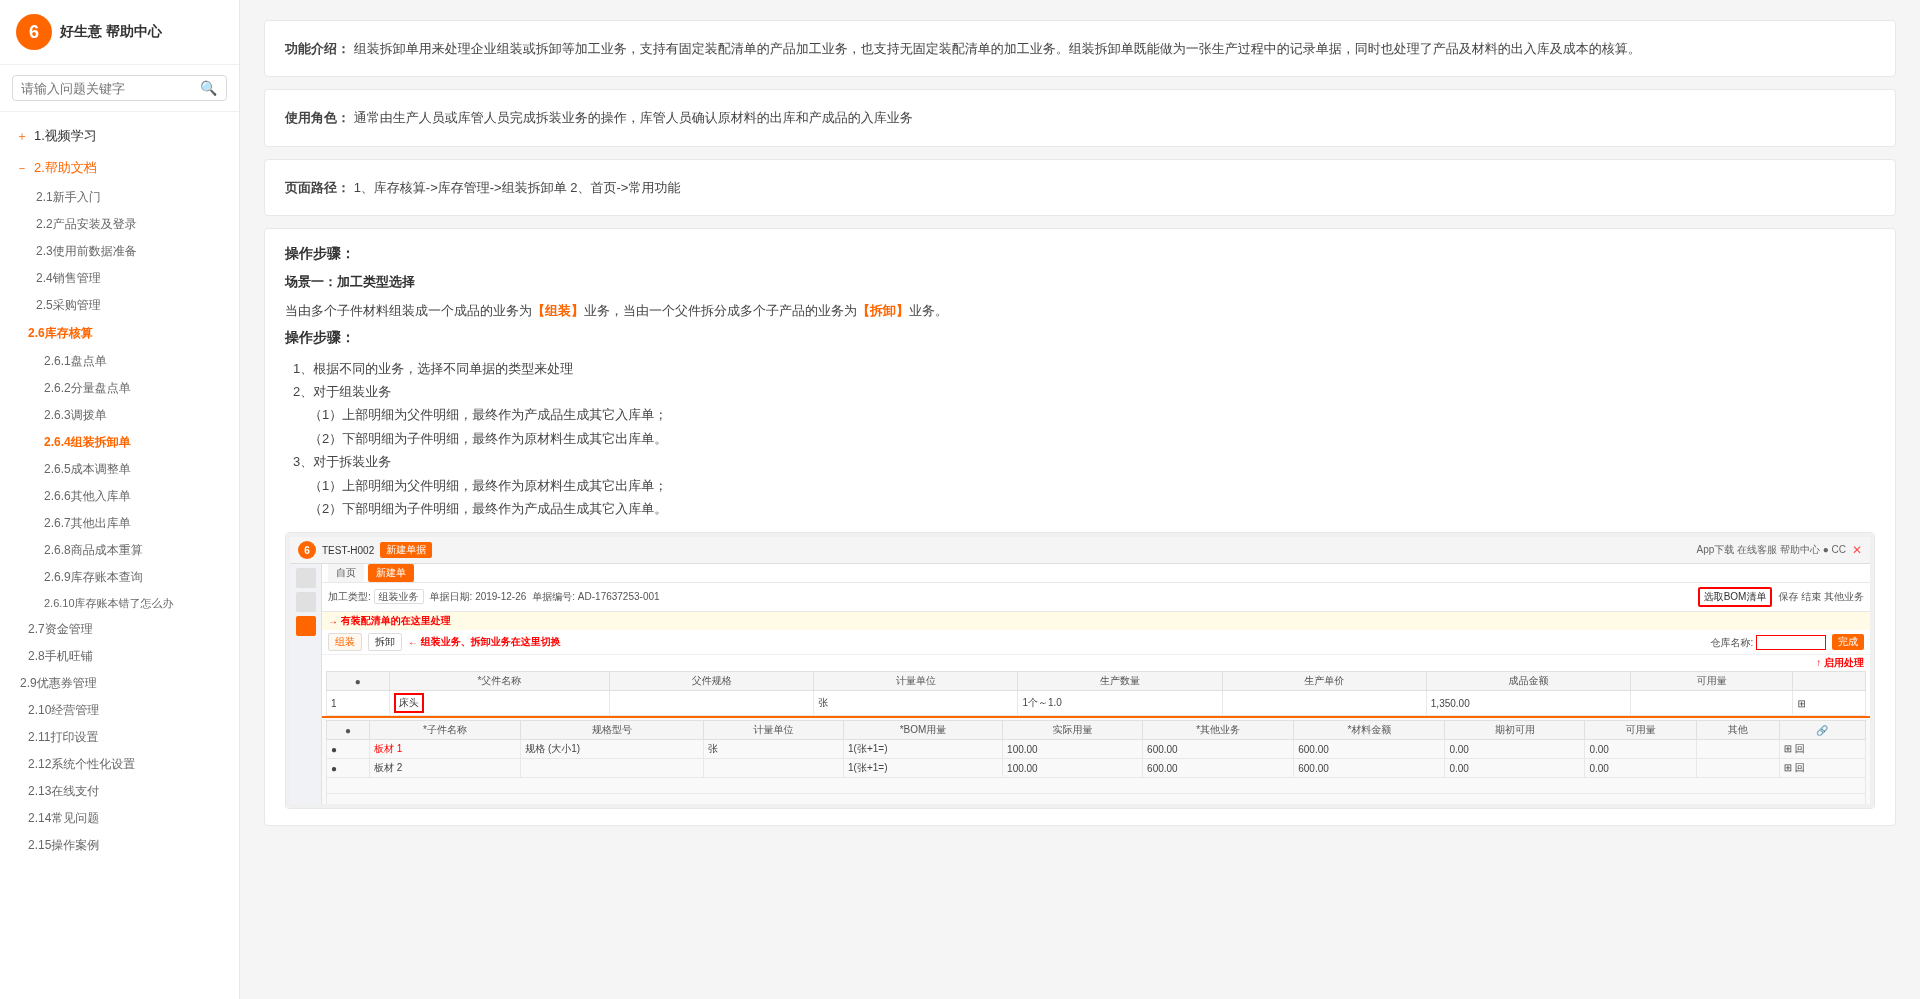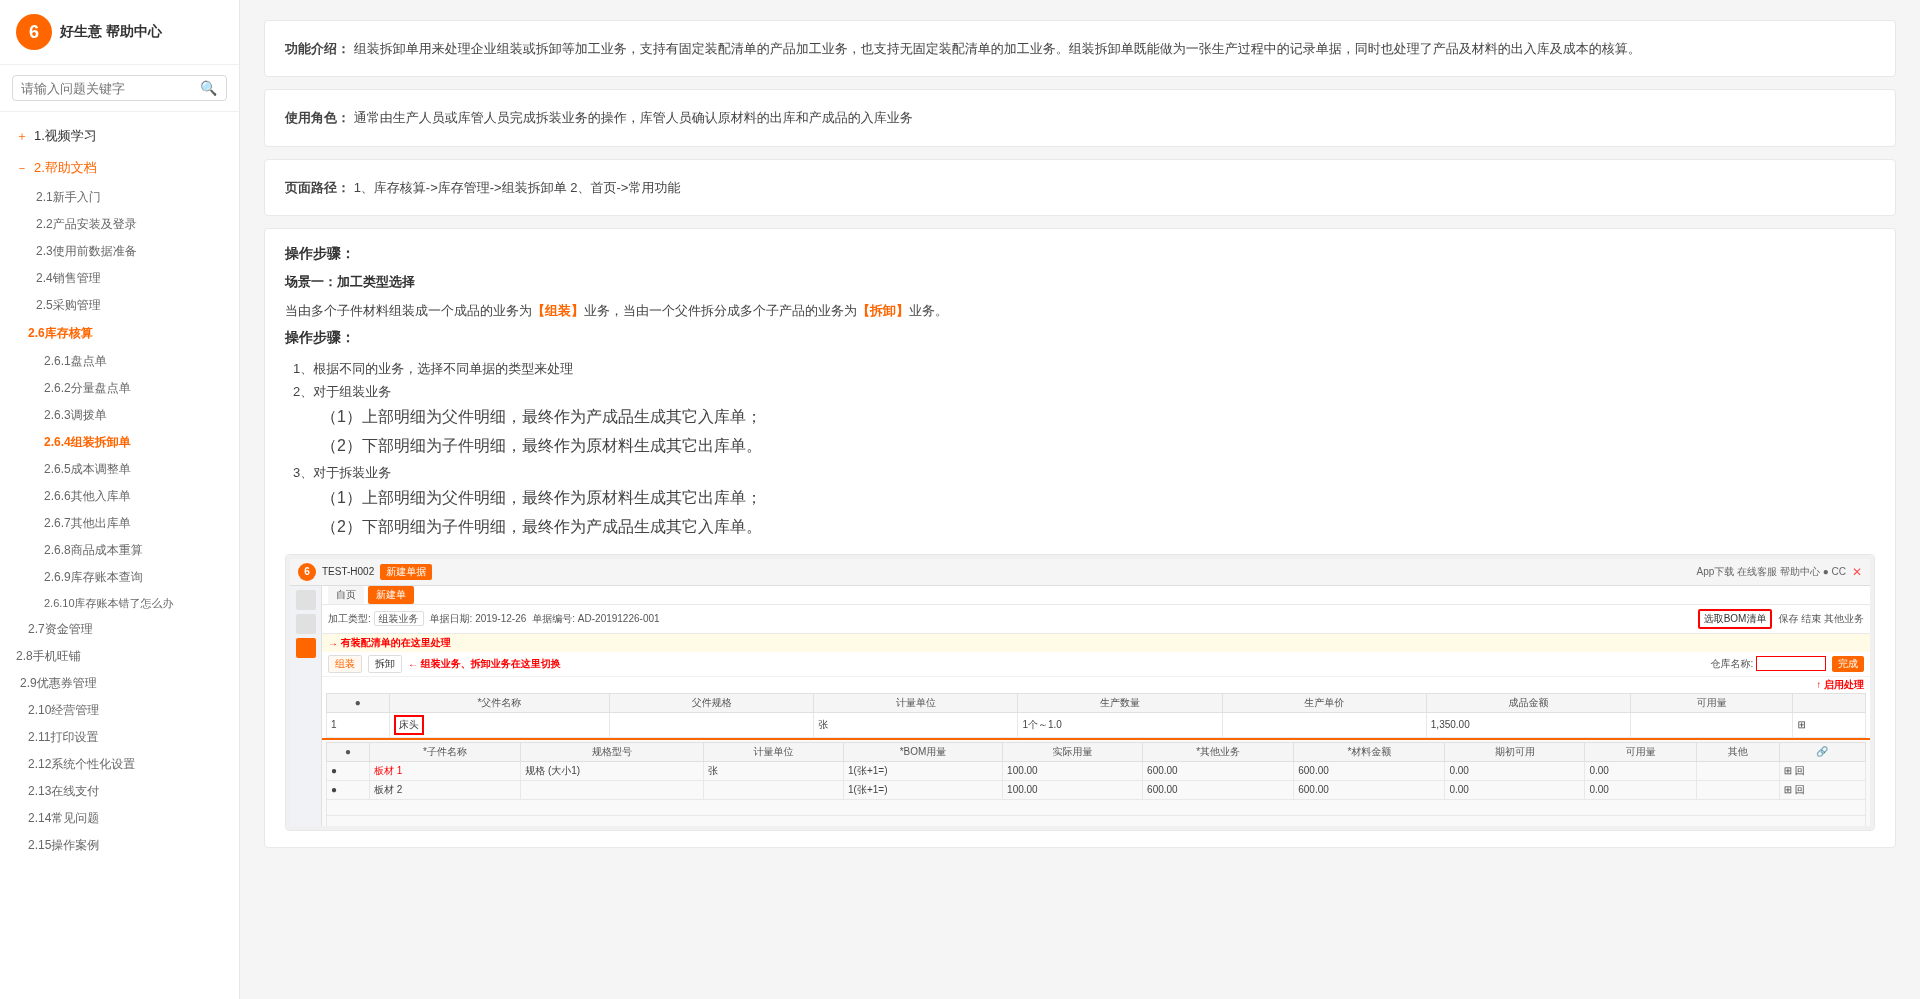--- a/index.html
+++ b/index.html
@@ -177,8 +177,8 @@
       margin-left: 8px;
     }
     .sub-item {
-      margin-left: 36px;
-      font-size: 16px;
+      margin-left: 24px;
+      font-size: 13px;
       color: #444;
       line-height: 1.8;
     }

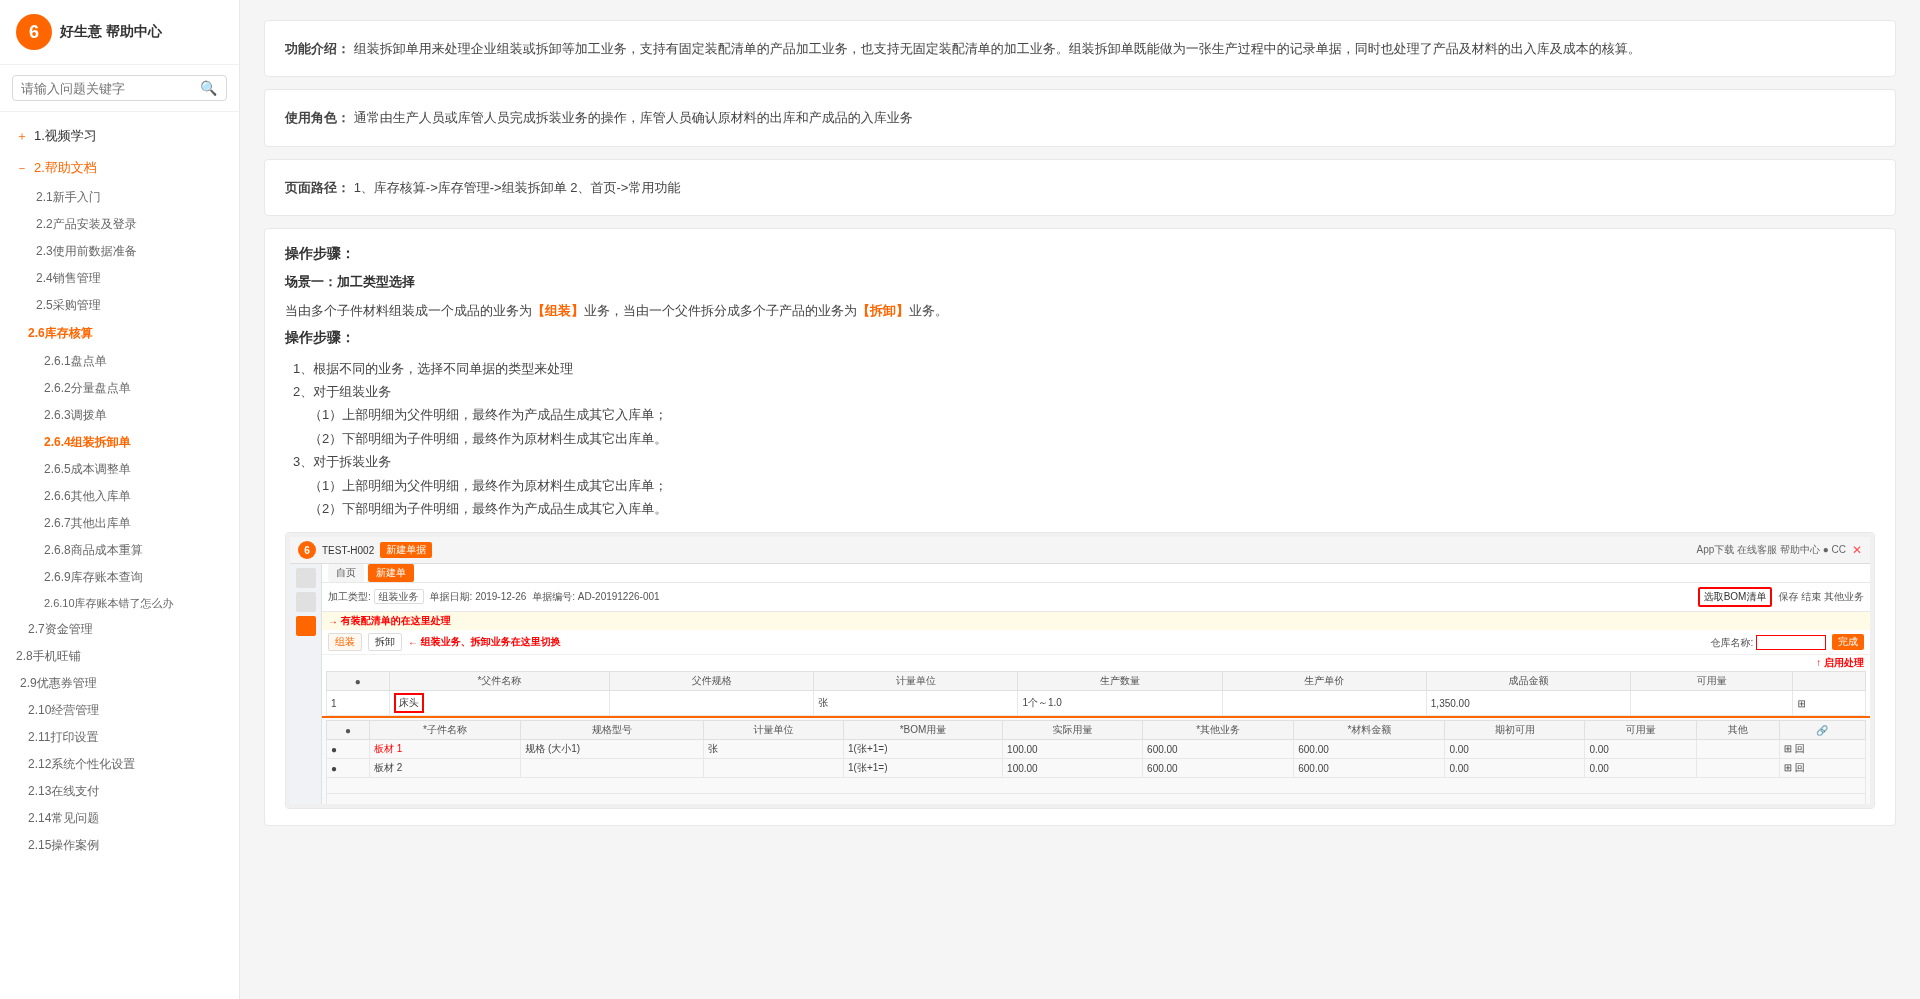--- a/index.html
+++ b/index.html
@@ -381,7 +381,7 @@
                 <div style="display:flex;align-items:center;gap:6px;padding:4px 6px;border-bottom:1px solid #e8e8e8;background:#fff;font-size:10px;">
                   <span style="color:#555;">加工类型: <span style="border:1px solid #ddd;padding:1px 4px;border-radius:2px;">组装业务</span></span>
                   <span style="color:#555;">单据日期: <span>2019-12-26</span></span>
-                  <span style="color:#555;">单据编号: <span>AD-20191226-001</span></span>
+                  <span style="color:#555;">单据编号: <span>AD-17637253-001</span></span>
                   <span style="flex:1;"></span>
 
                   <span style="border:2px solid red;padding:1px 4px;color:#333;font-size:10px;border-radius:2px;">选取BOM清单</span>

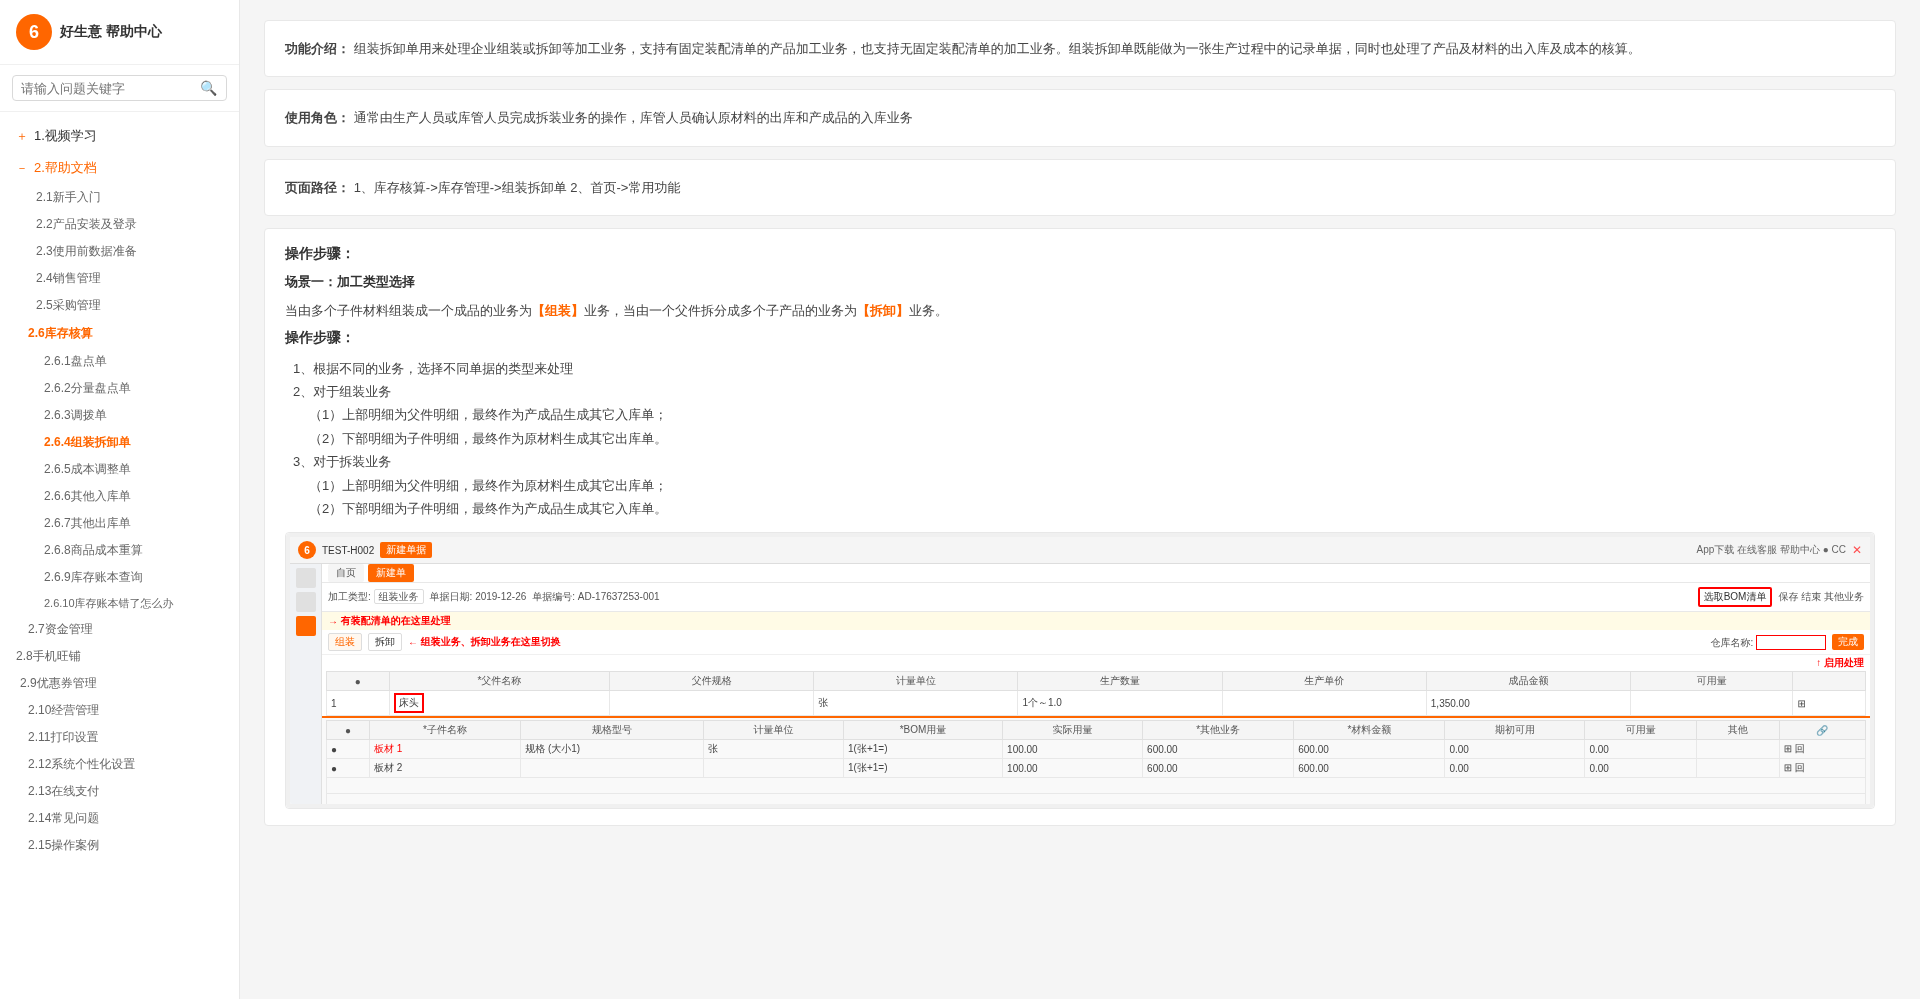--- a/index.html
+++ b/index.html
@@ -305,7 +305,7 @@
     <div class="nav-deep-item" style="padding-left:44px;font-size:11px;">2.6.10库存账本错了怎么办</div>
 
     <div class="nav-deep-item" style="padding-left:28px;">2.7资金管理</div>
-    <div class="nav-deep-item" style="padding-left:16px;">2.8手机旺铺</div>
+    <div class="nav-deep-item" style="padding-left:28px;">2.8手机旺铺</div>
     <div class="nav-deep-item" style="padding-left:20px;">2.9优惠券管理</div>
     <div class="nav-deep-item" style="padding-left:28px;">2.10经营管理</div>
     <div class="nav-deep-item" style="padding-left:28px;">2.11打印设置</div>

